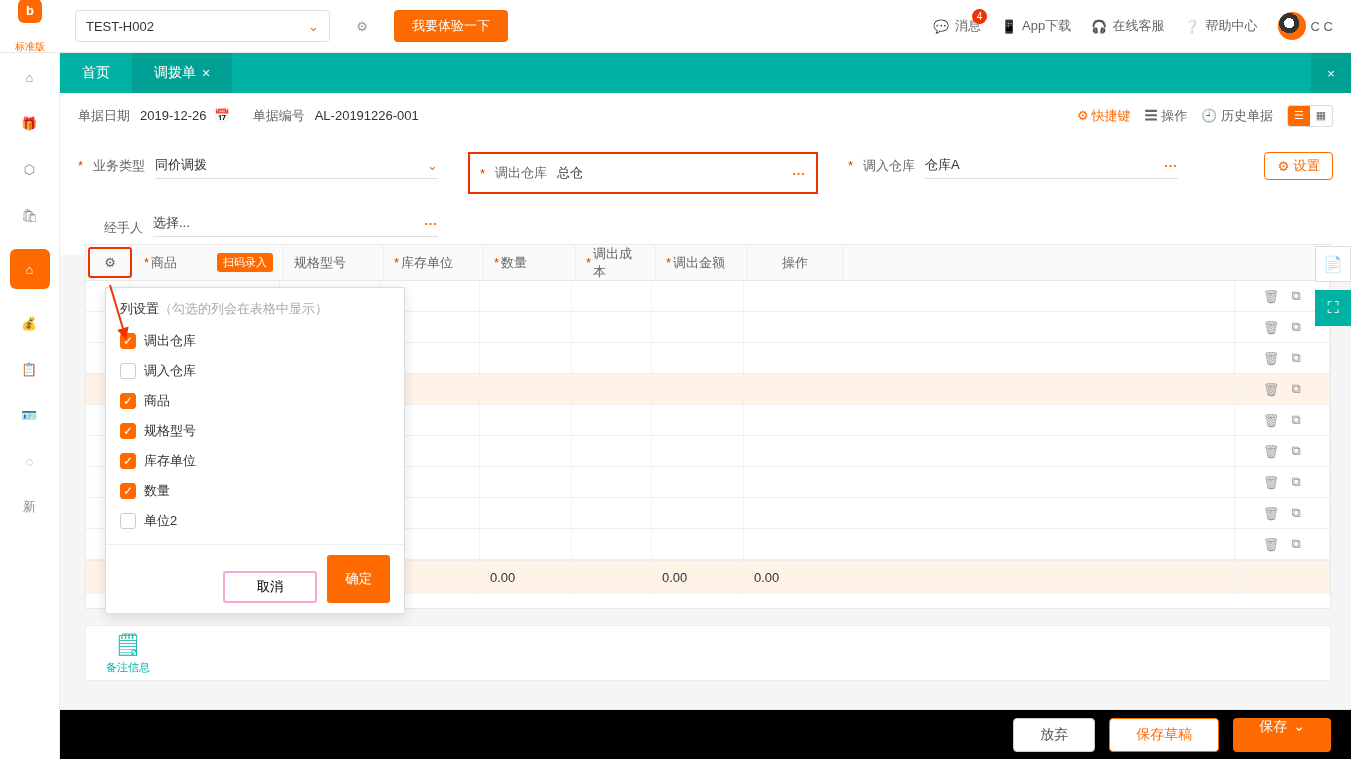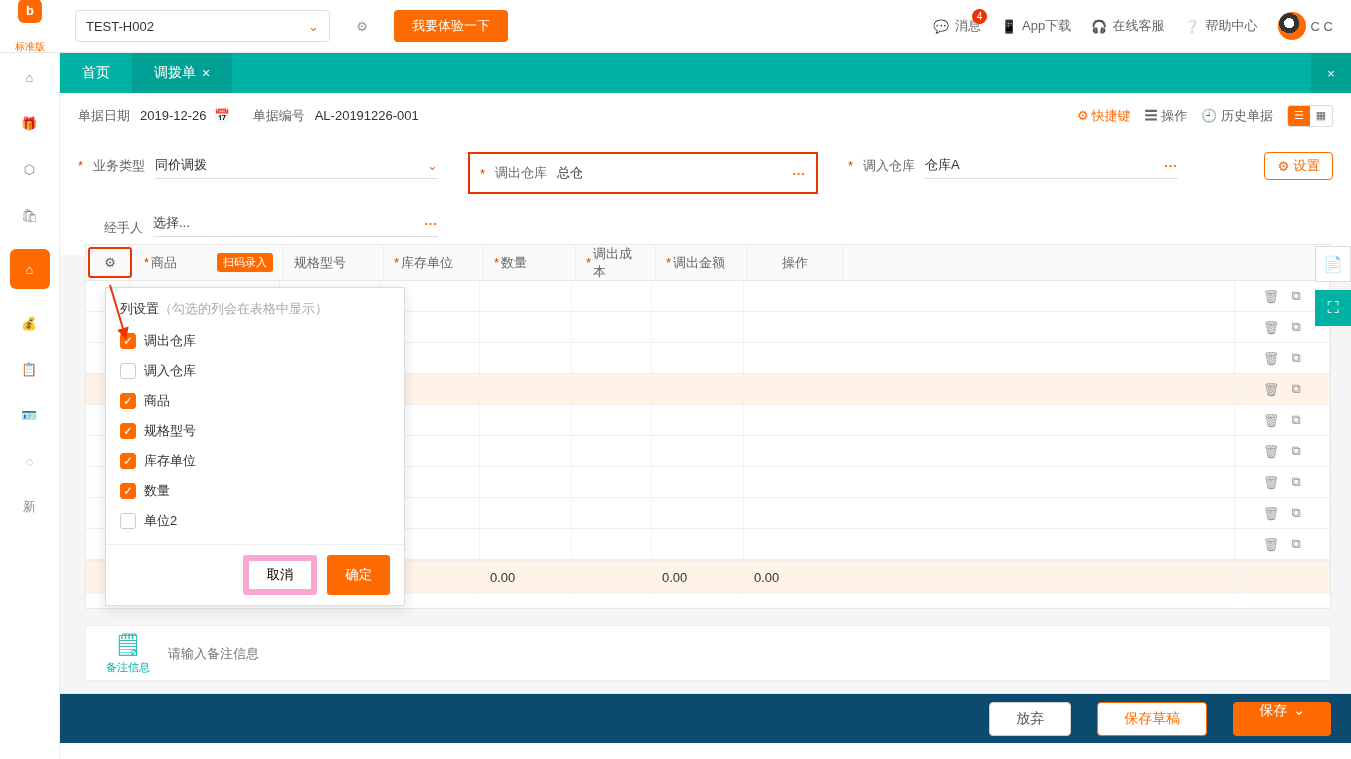--- a/index.html
+++ b/index.html
@@ -95,7 +95,7 @@
 .chk { width:16px; height:16px; border:1px solid #ccc; border-radius:3px; display:flex;align-items:center;justify-content:center; font-size:12px;}
 .chk.on { background:#ff6a00; border-color:#ff6a00; color:#fff; }
 .popover .btns { display:flex; justify-content:flex-end; gap:10px; padding: 10px 14px 0; border-top:1px solid #eee; margin-top:8px;}
-.btn-sec { border:6px solid #f9a8d4; background:#fff; padding:5px 18px; border-radius:3px;}
+.btn-sec { border:2px solid #f9a8d4; background:#fff; padding:5px 32px; border-radius:3px;margin-top:16px;}
 .btn-pri { border:none; background:#ff6a00; color:#fff; padding:5px 18px; border-radius:3px;}
 
 

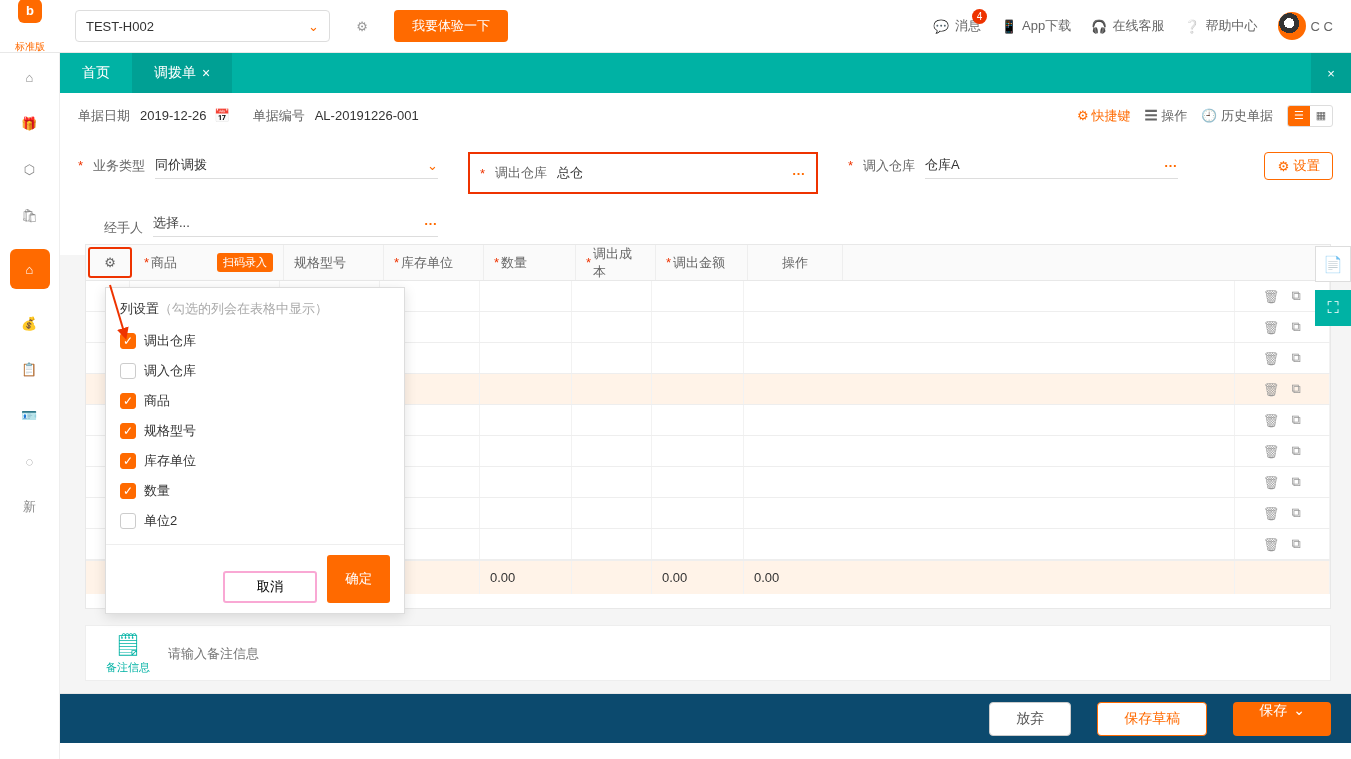--- a/index.html
+++ b/index.html
@@ -478,7 +478,6 @@
     <span class="icn">🗒</span>
     <span>备注信息</span>
   </div>
-  <input type="text" style="flex: 1 1 0%; border: none; outline: none; font-size: 13px; color: rgb(102, 102, 102);" placeholder="请输入备注信息">
 </div>
 
 <div class="footer">

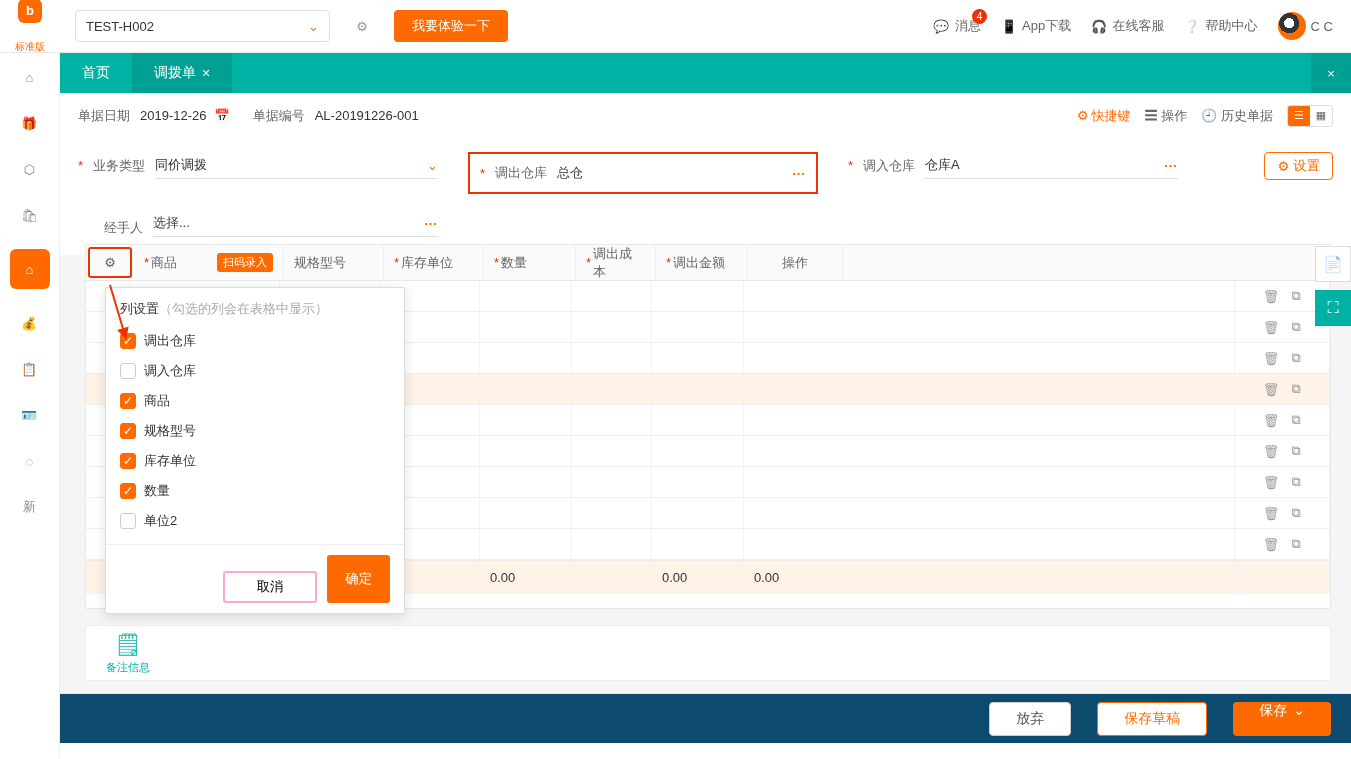--- a/index.html
+++ b/index.html
@@ -104,7 +104,7 @@
 .remark-icon .icn { font-size: 22px; }
 
 
-.footer { position:absolute; left:60px; right:0; bottom:16px; height:50px; background:#0c4a6e; border-top:1px solid #e8e8e8; display:flex; align-items:center; justify-content:flex-end; padding:0 20px; gap:26px;}
+.footer { position:absolute; left:60px; right:0; bottom:0; height:50px; background:#000000; border-top:1px solid #e8e8e8; display:flex; align-items:center; justify-content:flex-end; padding:0 20px; gap:14px;}
 .fbtn { height:34px; padding:0 26px; border-radius:4px; font-size:14px; }
 .fbtn.discard { border:1px solid #ccc; background:#fff; color:#555;}
 .fbtn.draft { border:1px solid #ff6a00; background:#fff; color:#ff6a00;}

